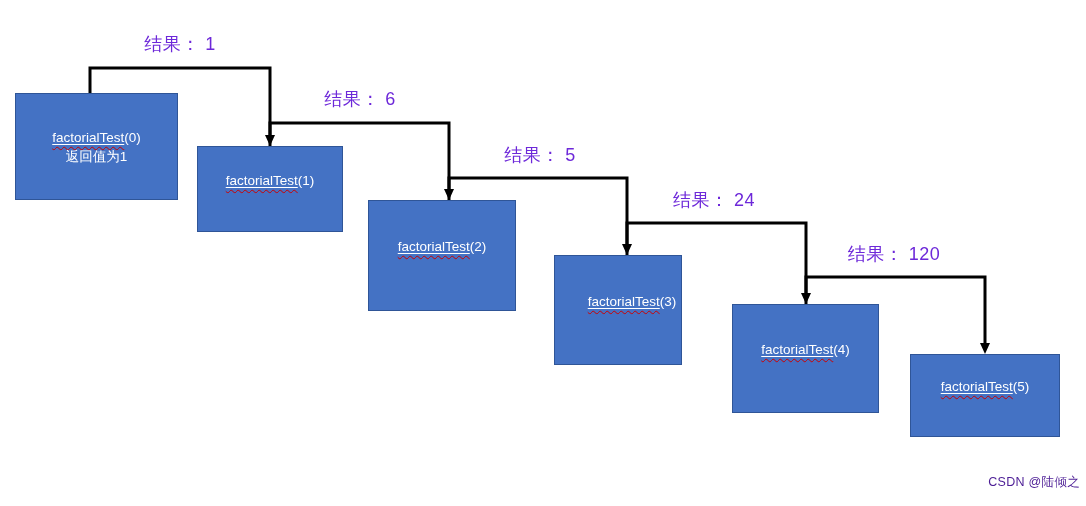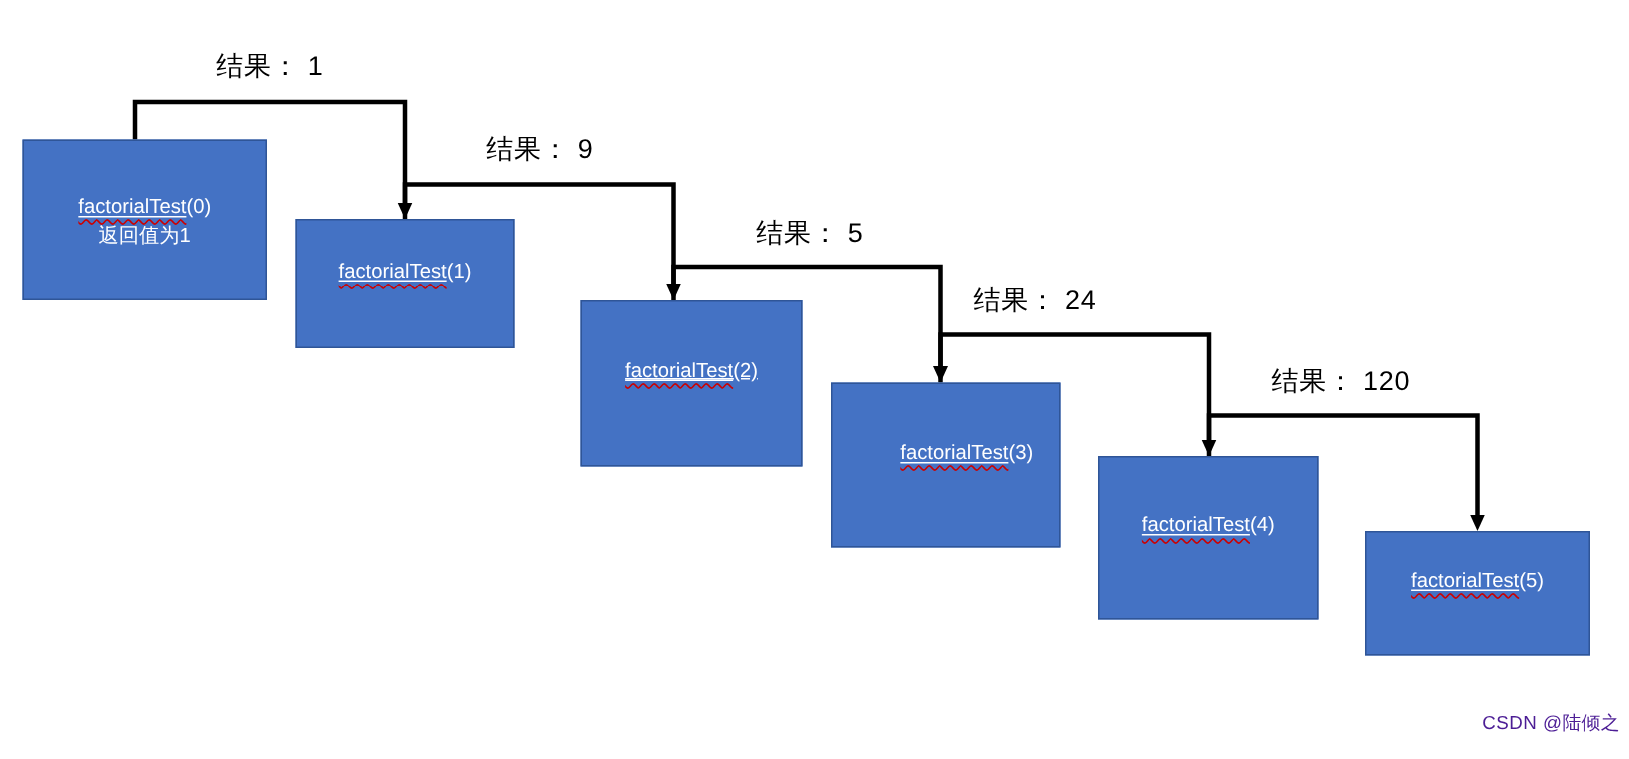--- a/index.html
+++ b/index.html
@@ -28,7 +28,7 @@
     transform: translateX(-50%);
     font-size: 18px;
     line-height: 22px;
-    color: #000000;
+    color: #6d28d9;
     white-space: nowrap;
     letter-spacing: 0.5px;
   }

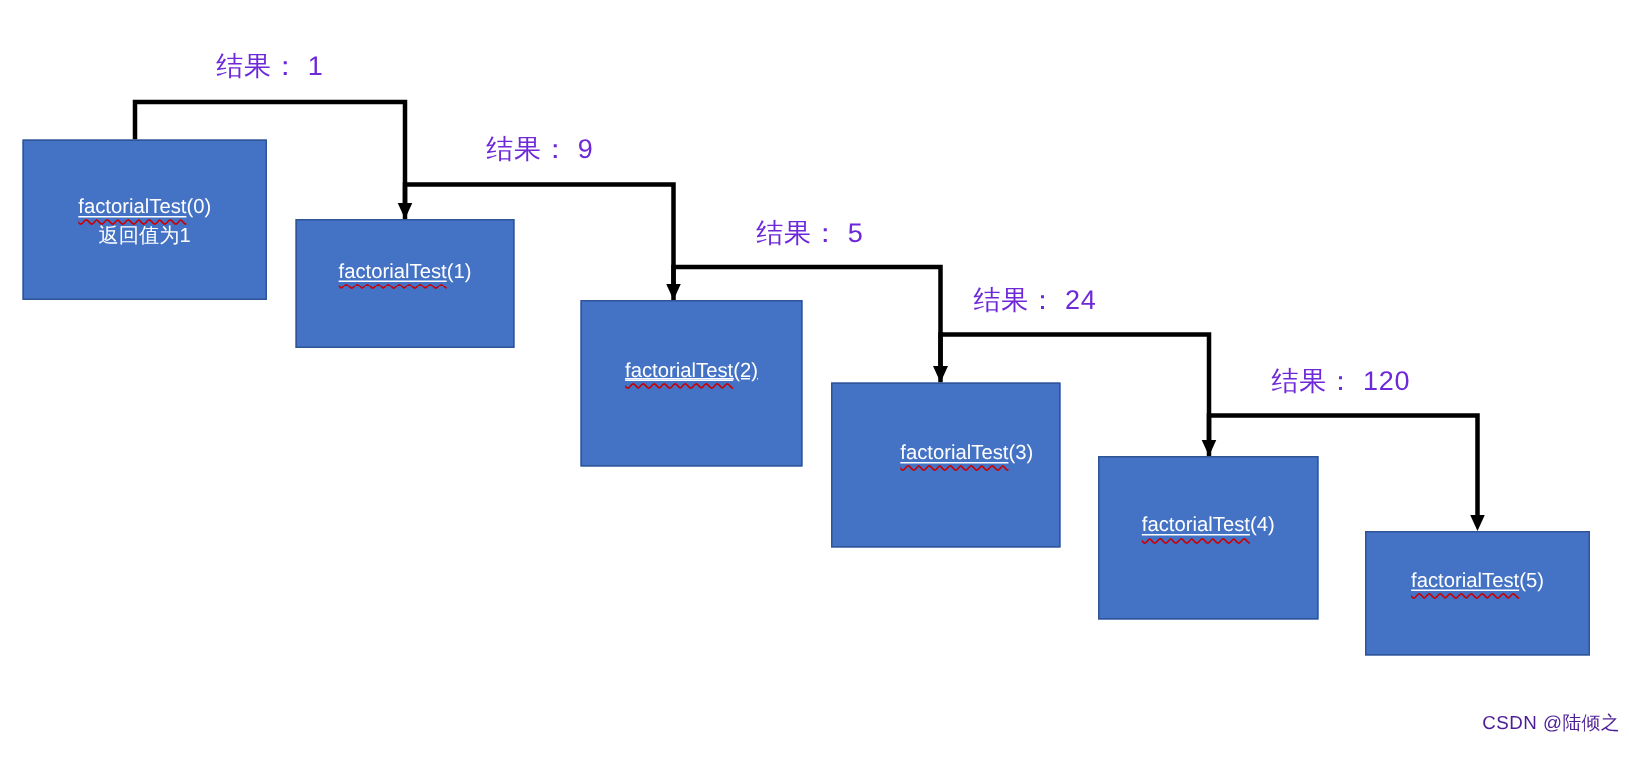--- a/index.html
+++ b/index.html
@@ -85,7 +85,7 @@
   </svg>
 
   <div class="result-label" style="left:180px; top:33px;">结果： 1</div>
-  <div class="result-label" style="left:360px; top:88px;">结果： 9</div>
+  <div class="result-label" style="left:360px; top:88px;">结果： 6</div>
   <div class="result-label" style="left:540px; top:144px;">结果： 5</div>
   <div class="result-label" style="left:690px; top:189px;">结果： 24</div>
   <div class="result-label" style="left:894px; top:243px;">结果： 120</div>

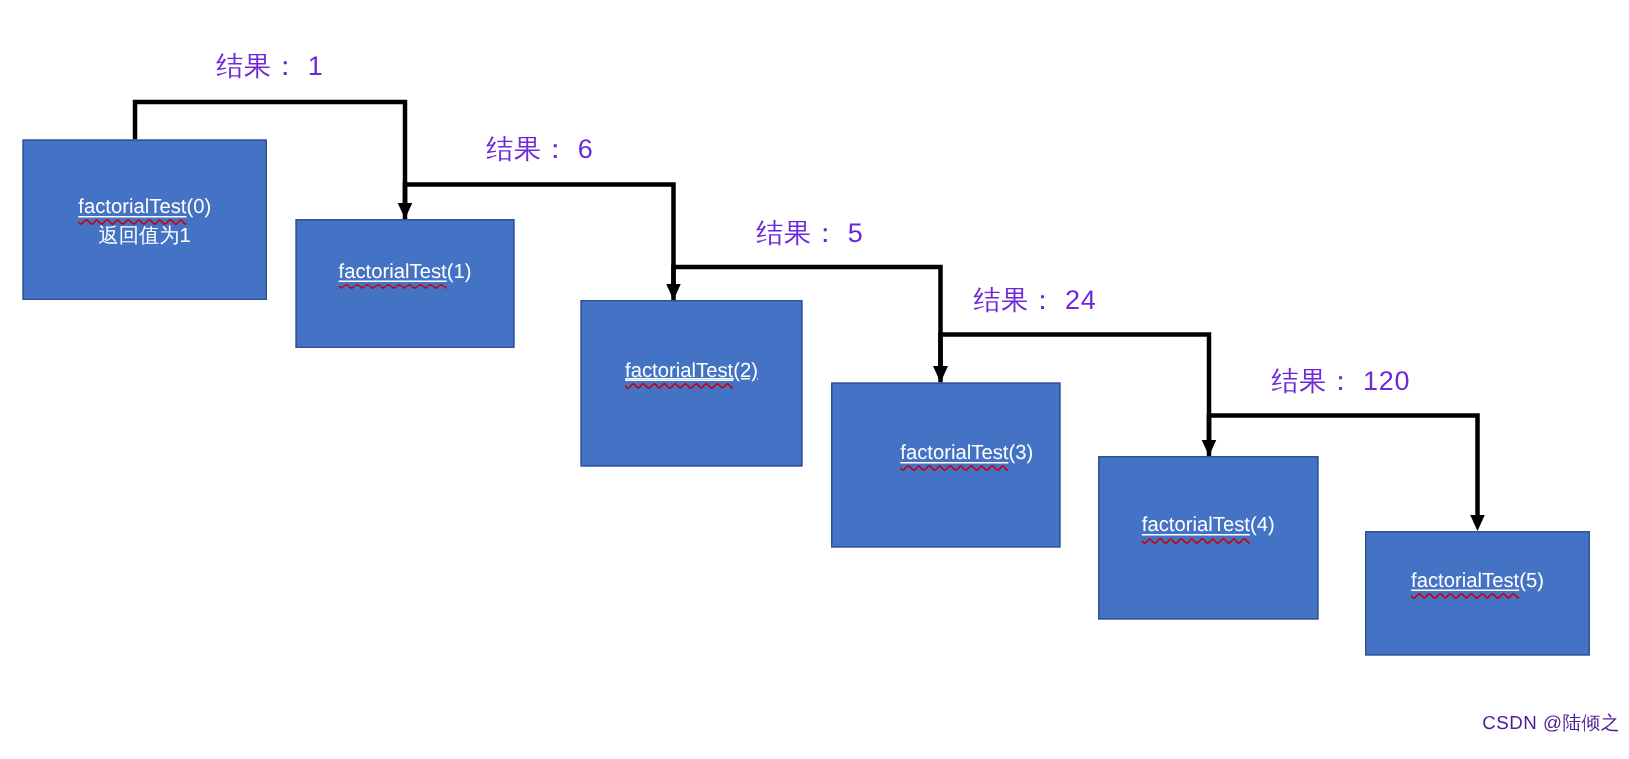--- a/index.html
+++ b/index.html
@@ -87,7 +87,7 @@
   <div class="result-label" style="left:180px; top:33px;">结果： 1</div>
   <div class="result-label" style="left:360px; top:88px;">结果： 6</div>
   <div class="result-label" style="left:540px; top:144px;">结果： 5</div>
-  <div class="result-label" style="left:690px; top:189px;">结果： 24</div>
+  <div class="result-label" style="left:714px; top:189px;">结果： 24</div>
   <div class="result-label" style="left:894px; top:243px;">结果： 120</div>
 
   <div class="box" style="left:15px; top:93px; width:163px; height:107px;">

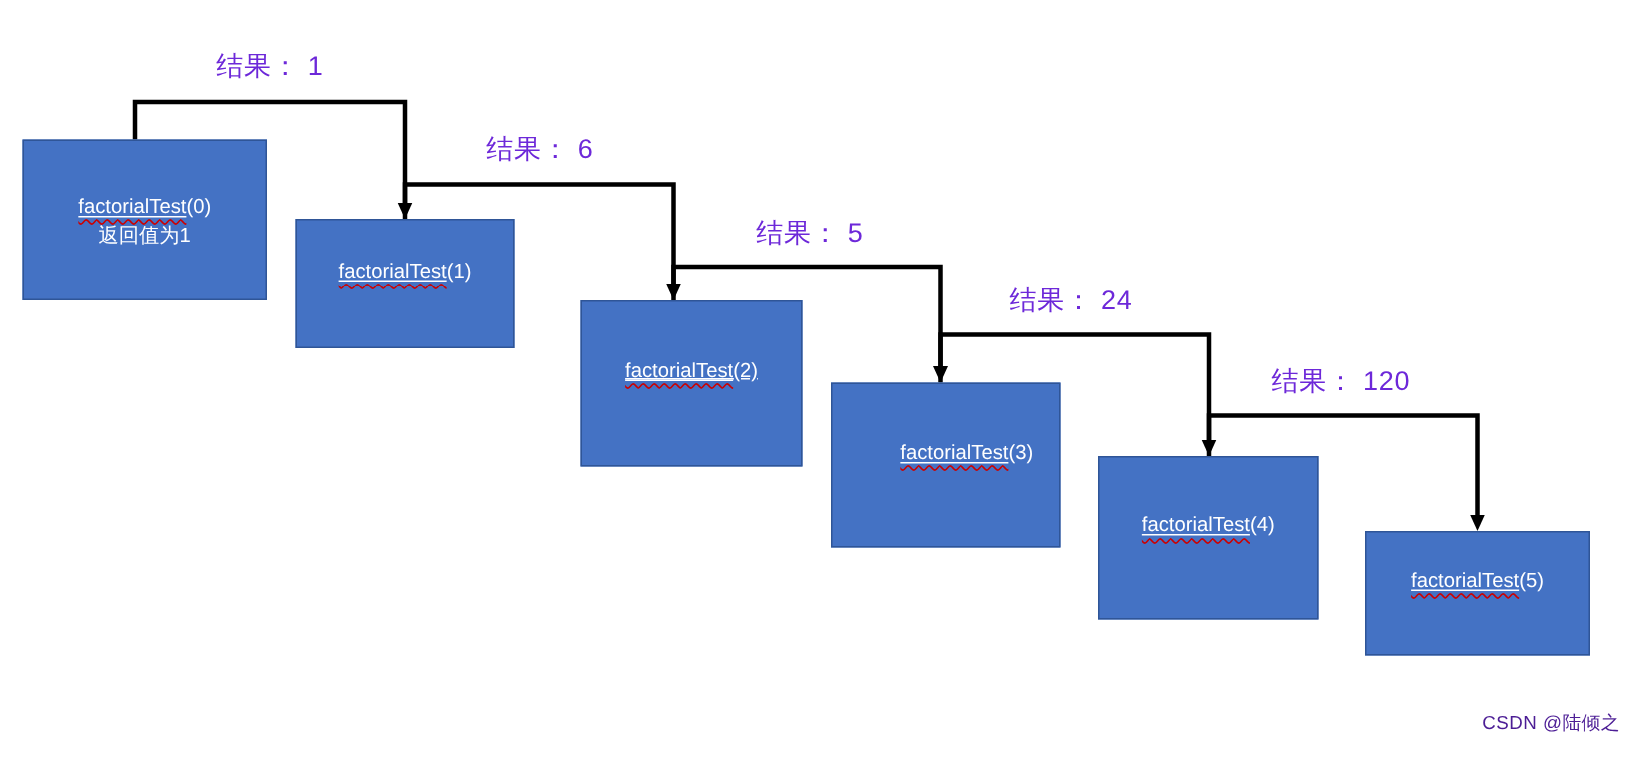--- a/index.html
+++ b/index.html
@@ -103,7 +103,7 @@
     </div>
   </div>
 
-  <div class="box" style="left:387px; top:200px; width:148px; height:111px;text-decoration:underline;">
+  <div class="box" style="left:368px; top:200px; width:148px; height:111px;">
     <div class="inner lift">
       <div><span class="fn-u"><span class="fn-w">factorialTest</span></span><span>(2)</span></div>
     </div>

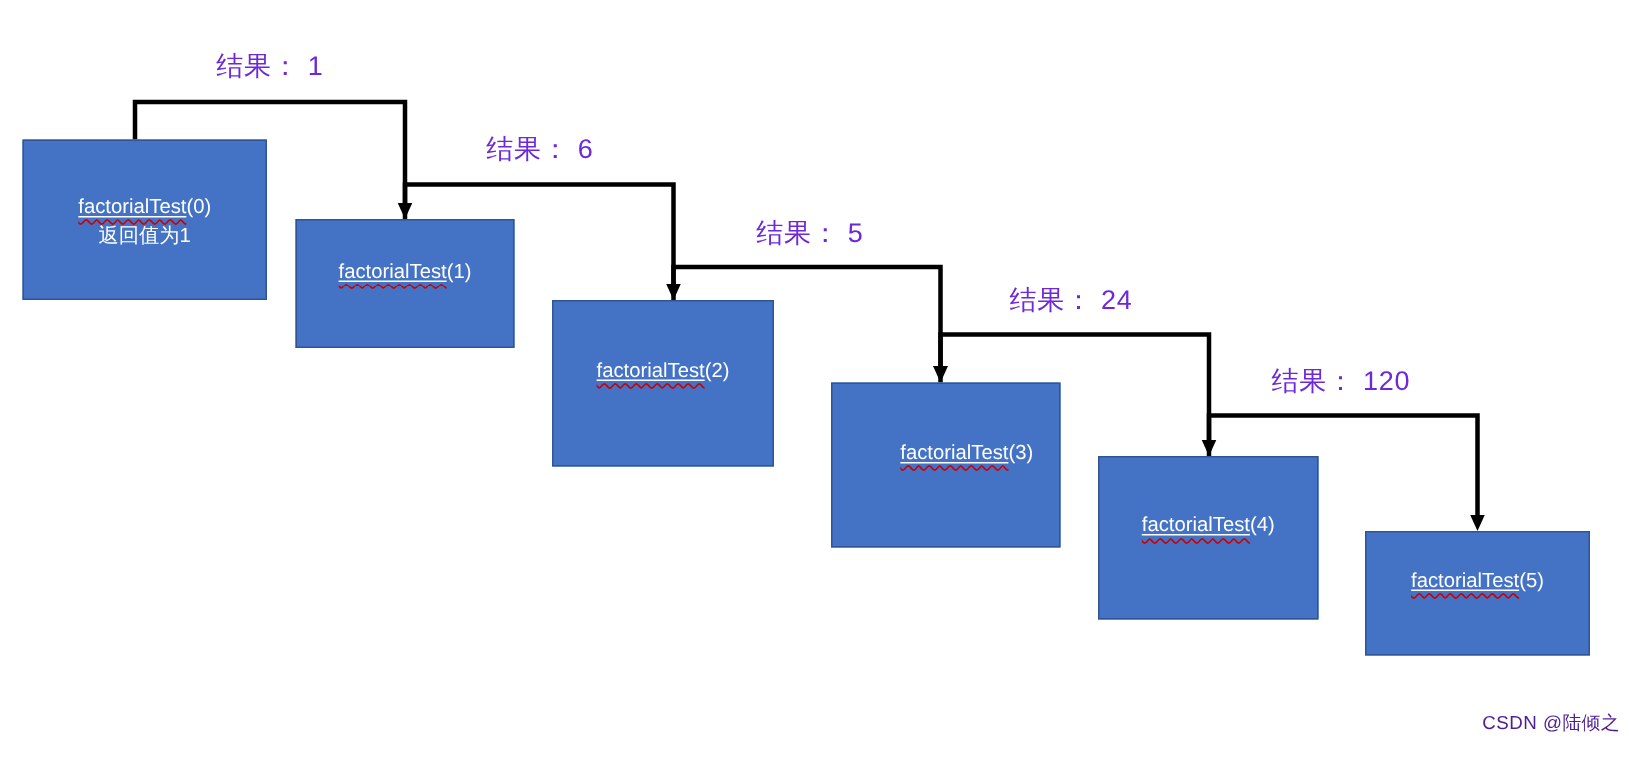--- a/index.html
+++ b/index.html
@@ -109,7 +109,7 @@
     </div>
   </div>
 
-  <div class="box" style="left:554px; top:255px; width:153px; height:110px;padding-left:28px;">
+  <div class="box" style="left:554px; top:255px; width:128px; height:110px;padding-left:28px;">
     <div class="inner lift">
       <div><span class="fn-u"><span class="fn-w">factorialTest</span></span><span>(3)</span></div>
     </div>

